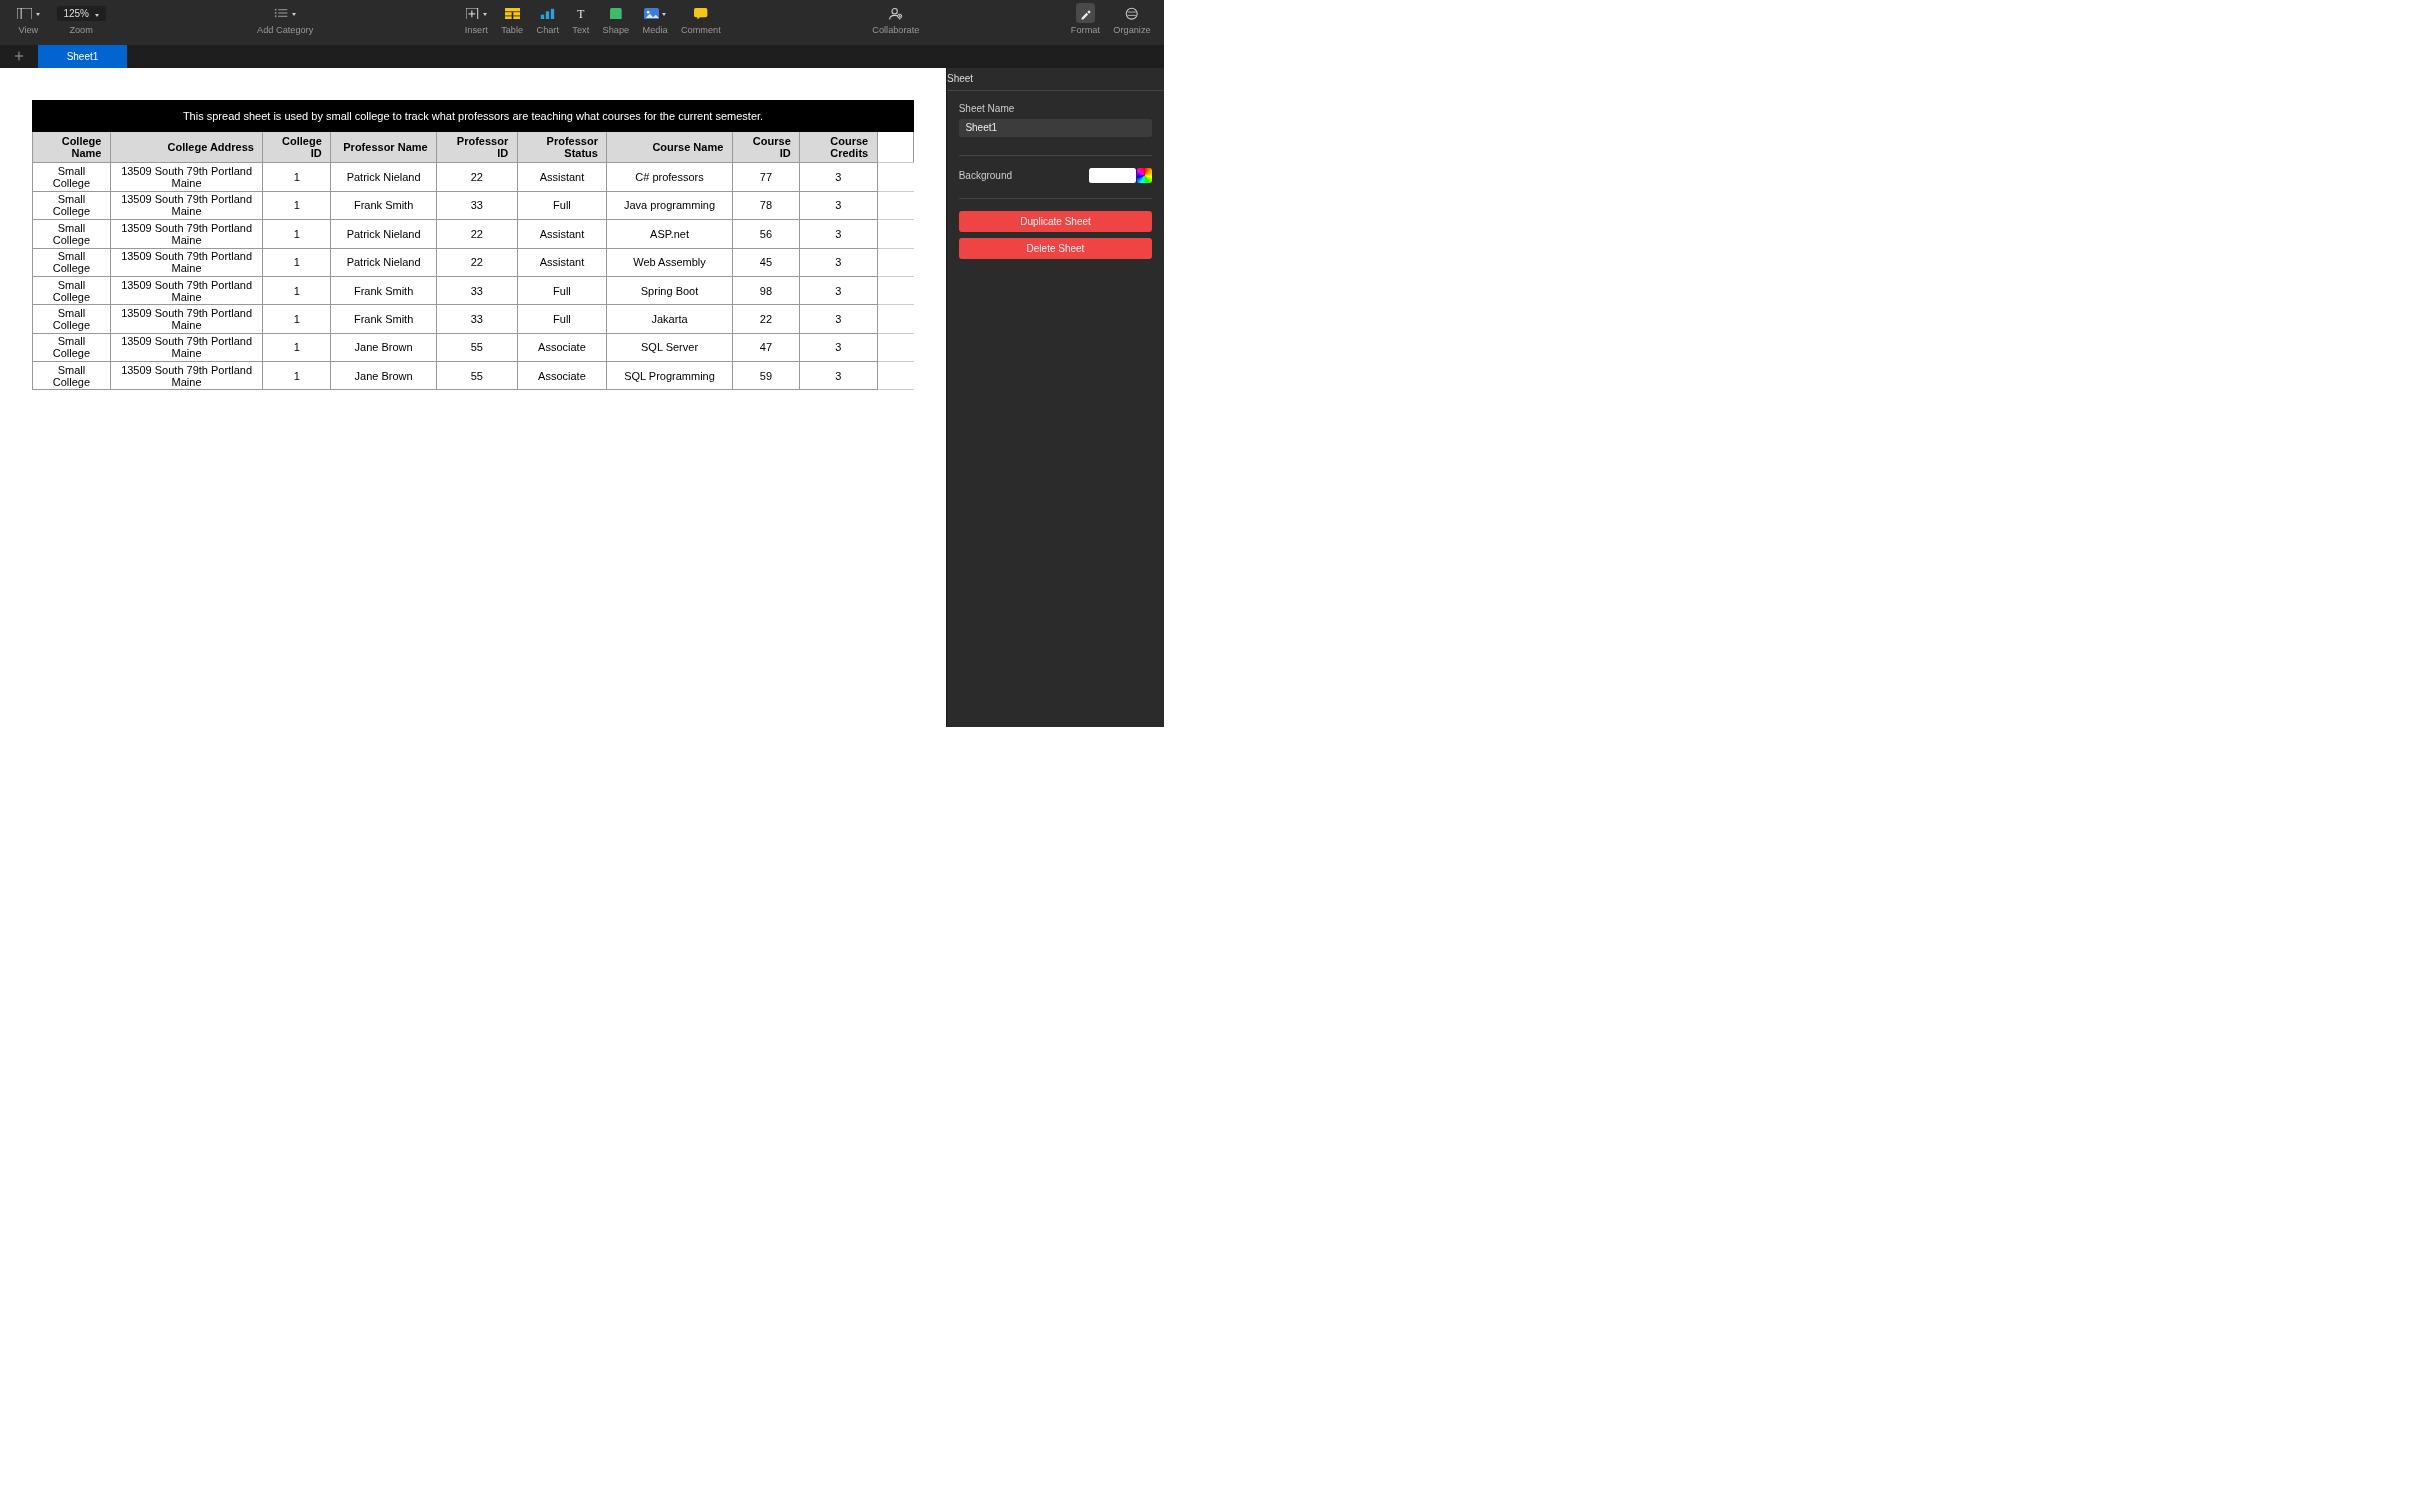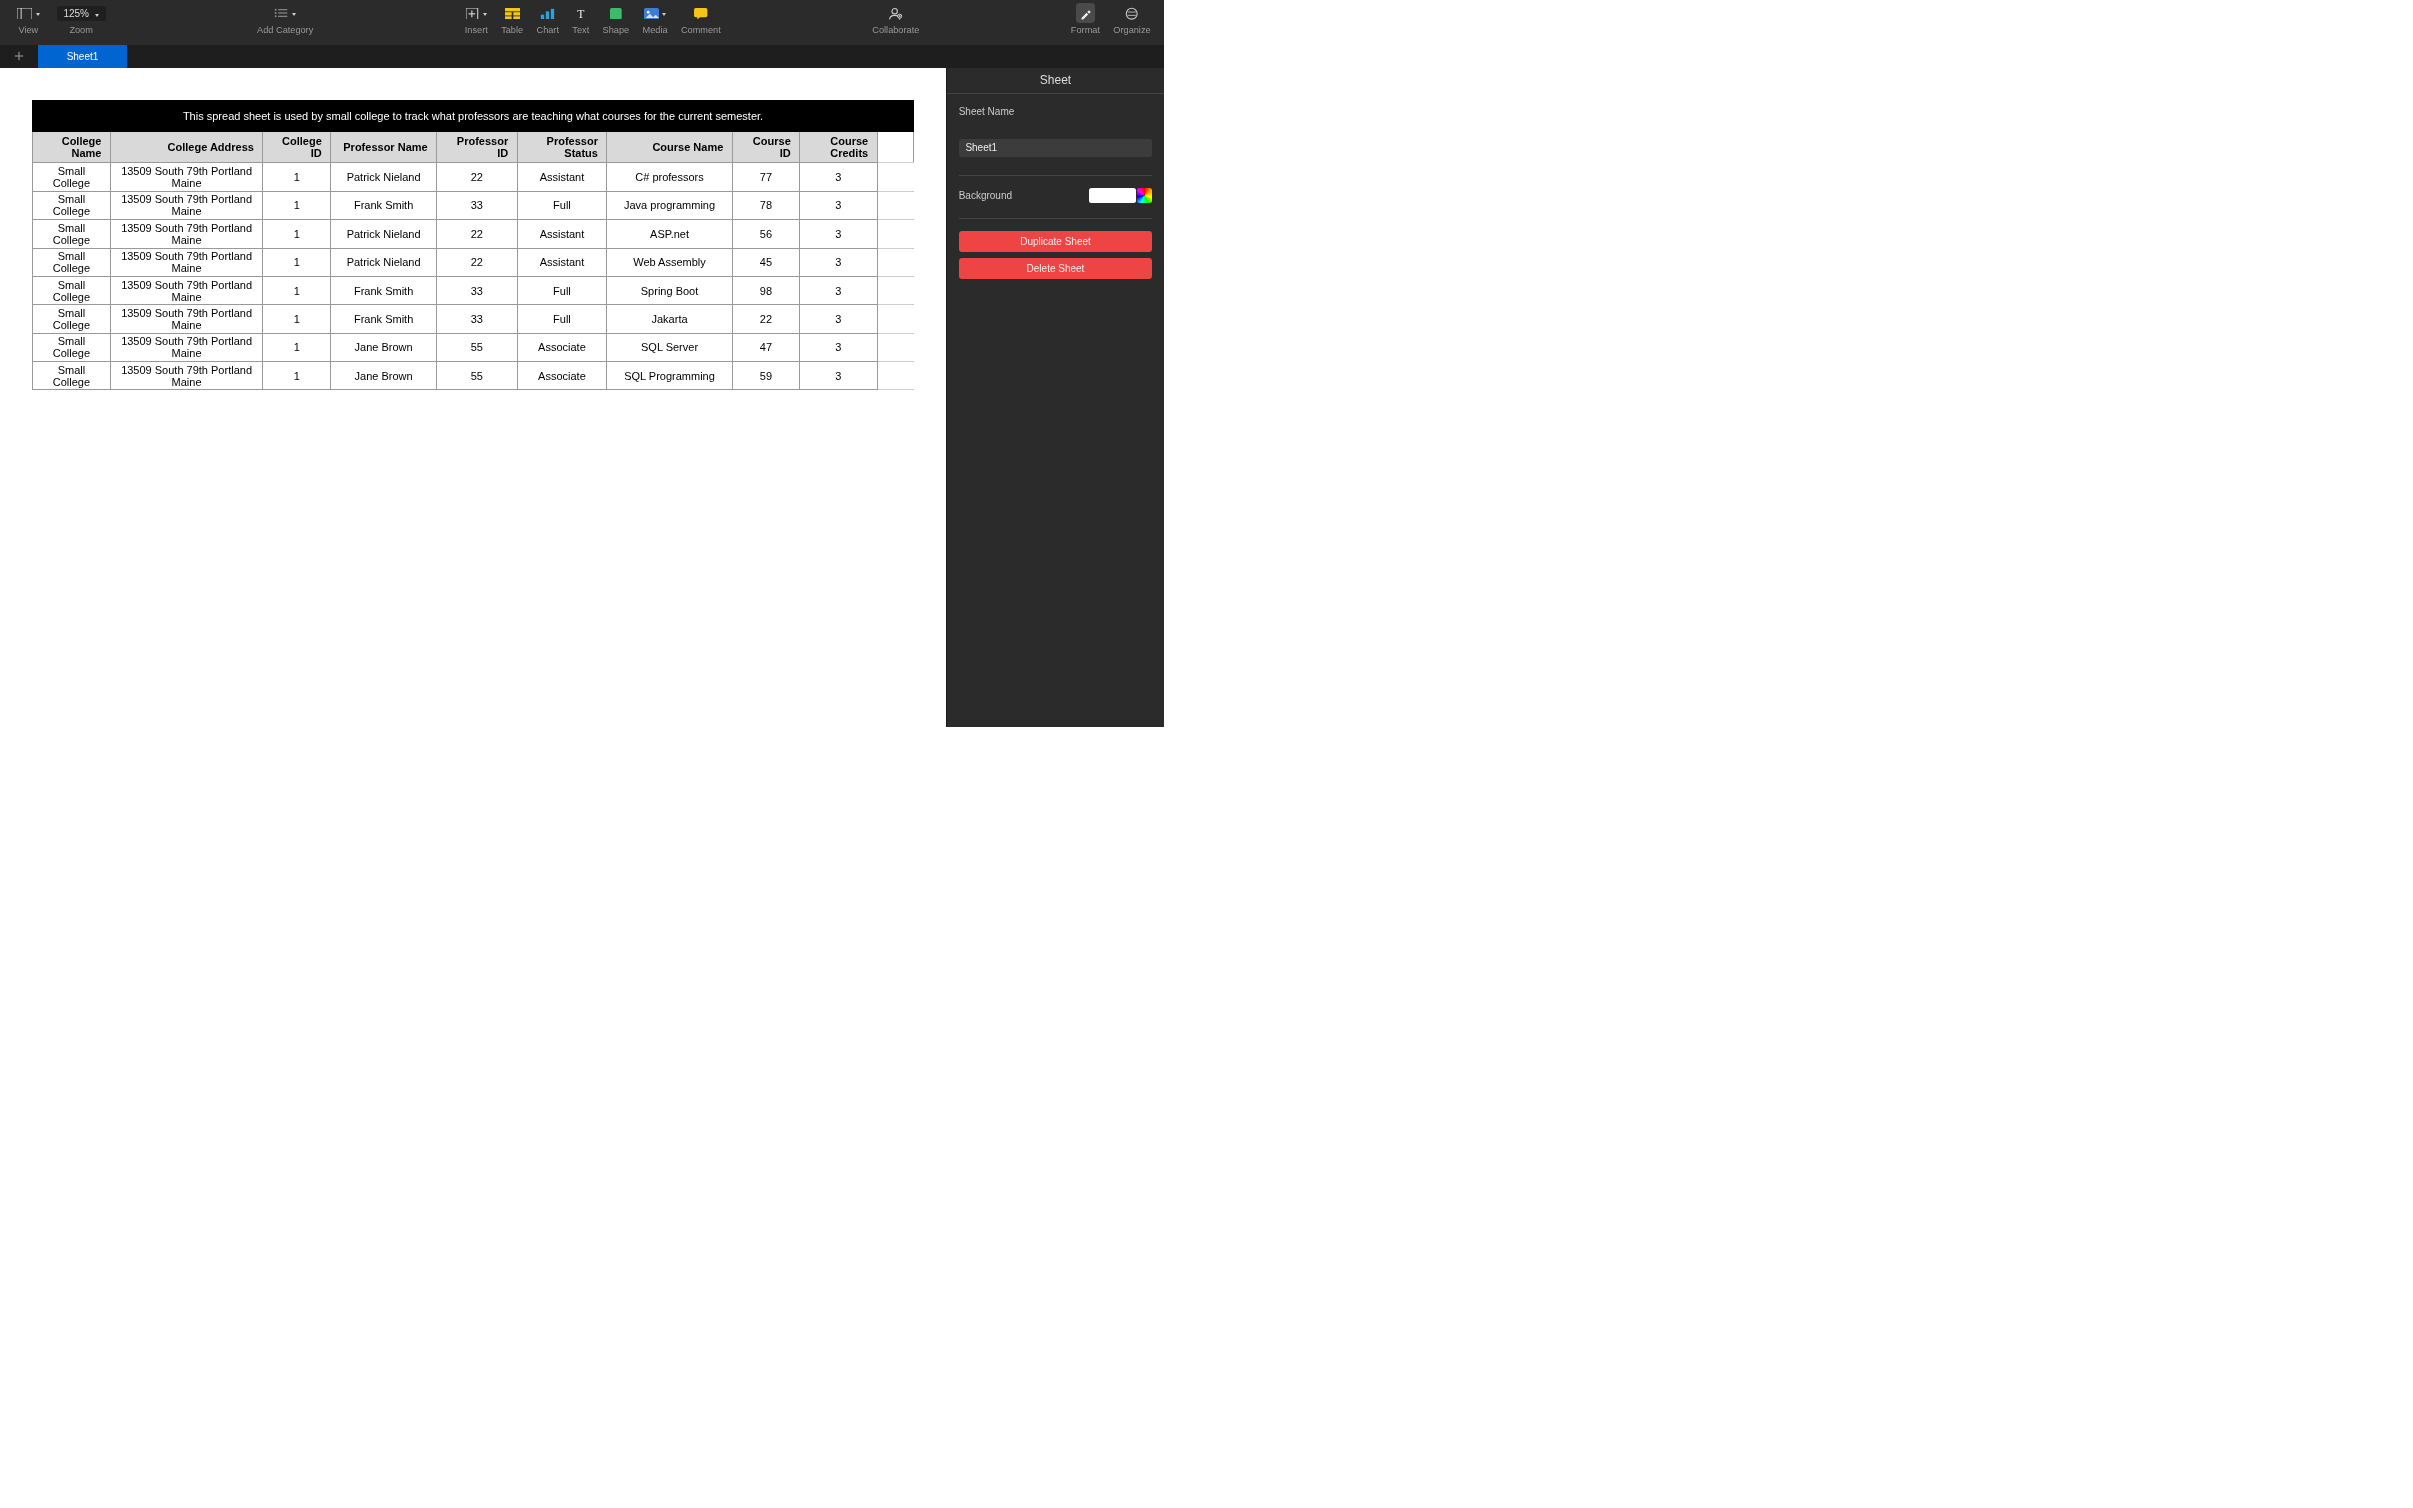--- a/index.html
+++ b/index.html
@@ -140,11 +140,10 @@
       border-left: 0.8px solid #1a1a1a;
     }
     .inspector-tab {
-      text-align: center;
       padding: 5.9px 0;
       color: #ddd;
       border-bottom: 0.8px solid #444;
-      font-size: 12px;
+      font-size: 10px;
     }
     .inspector-body { padding: 11.7px; }
     .inspector-label { font-size: 10px; color: #ccc; margin-bottom: 22px; }

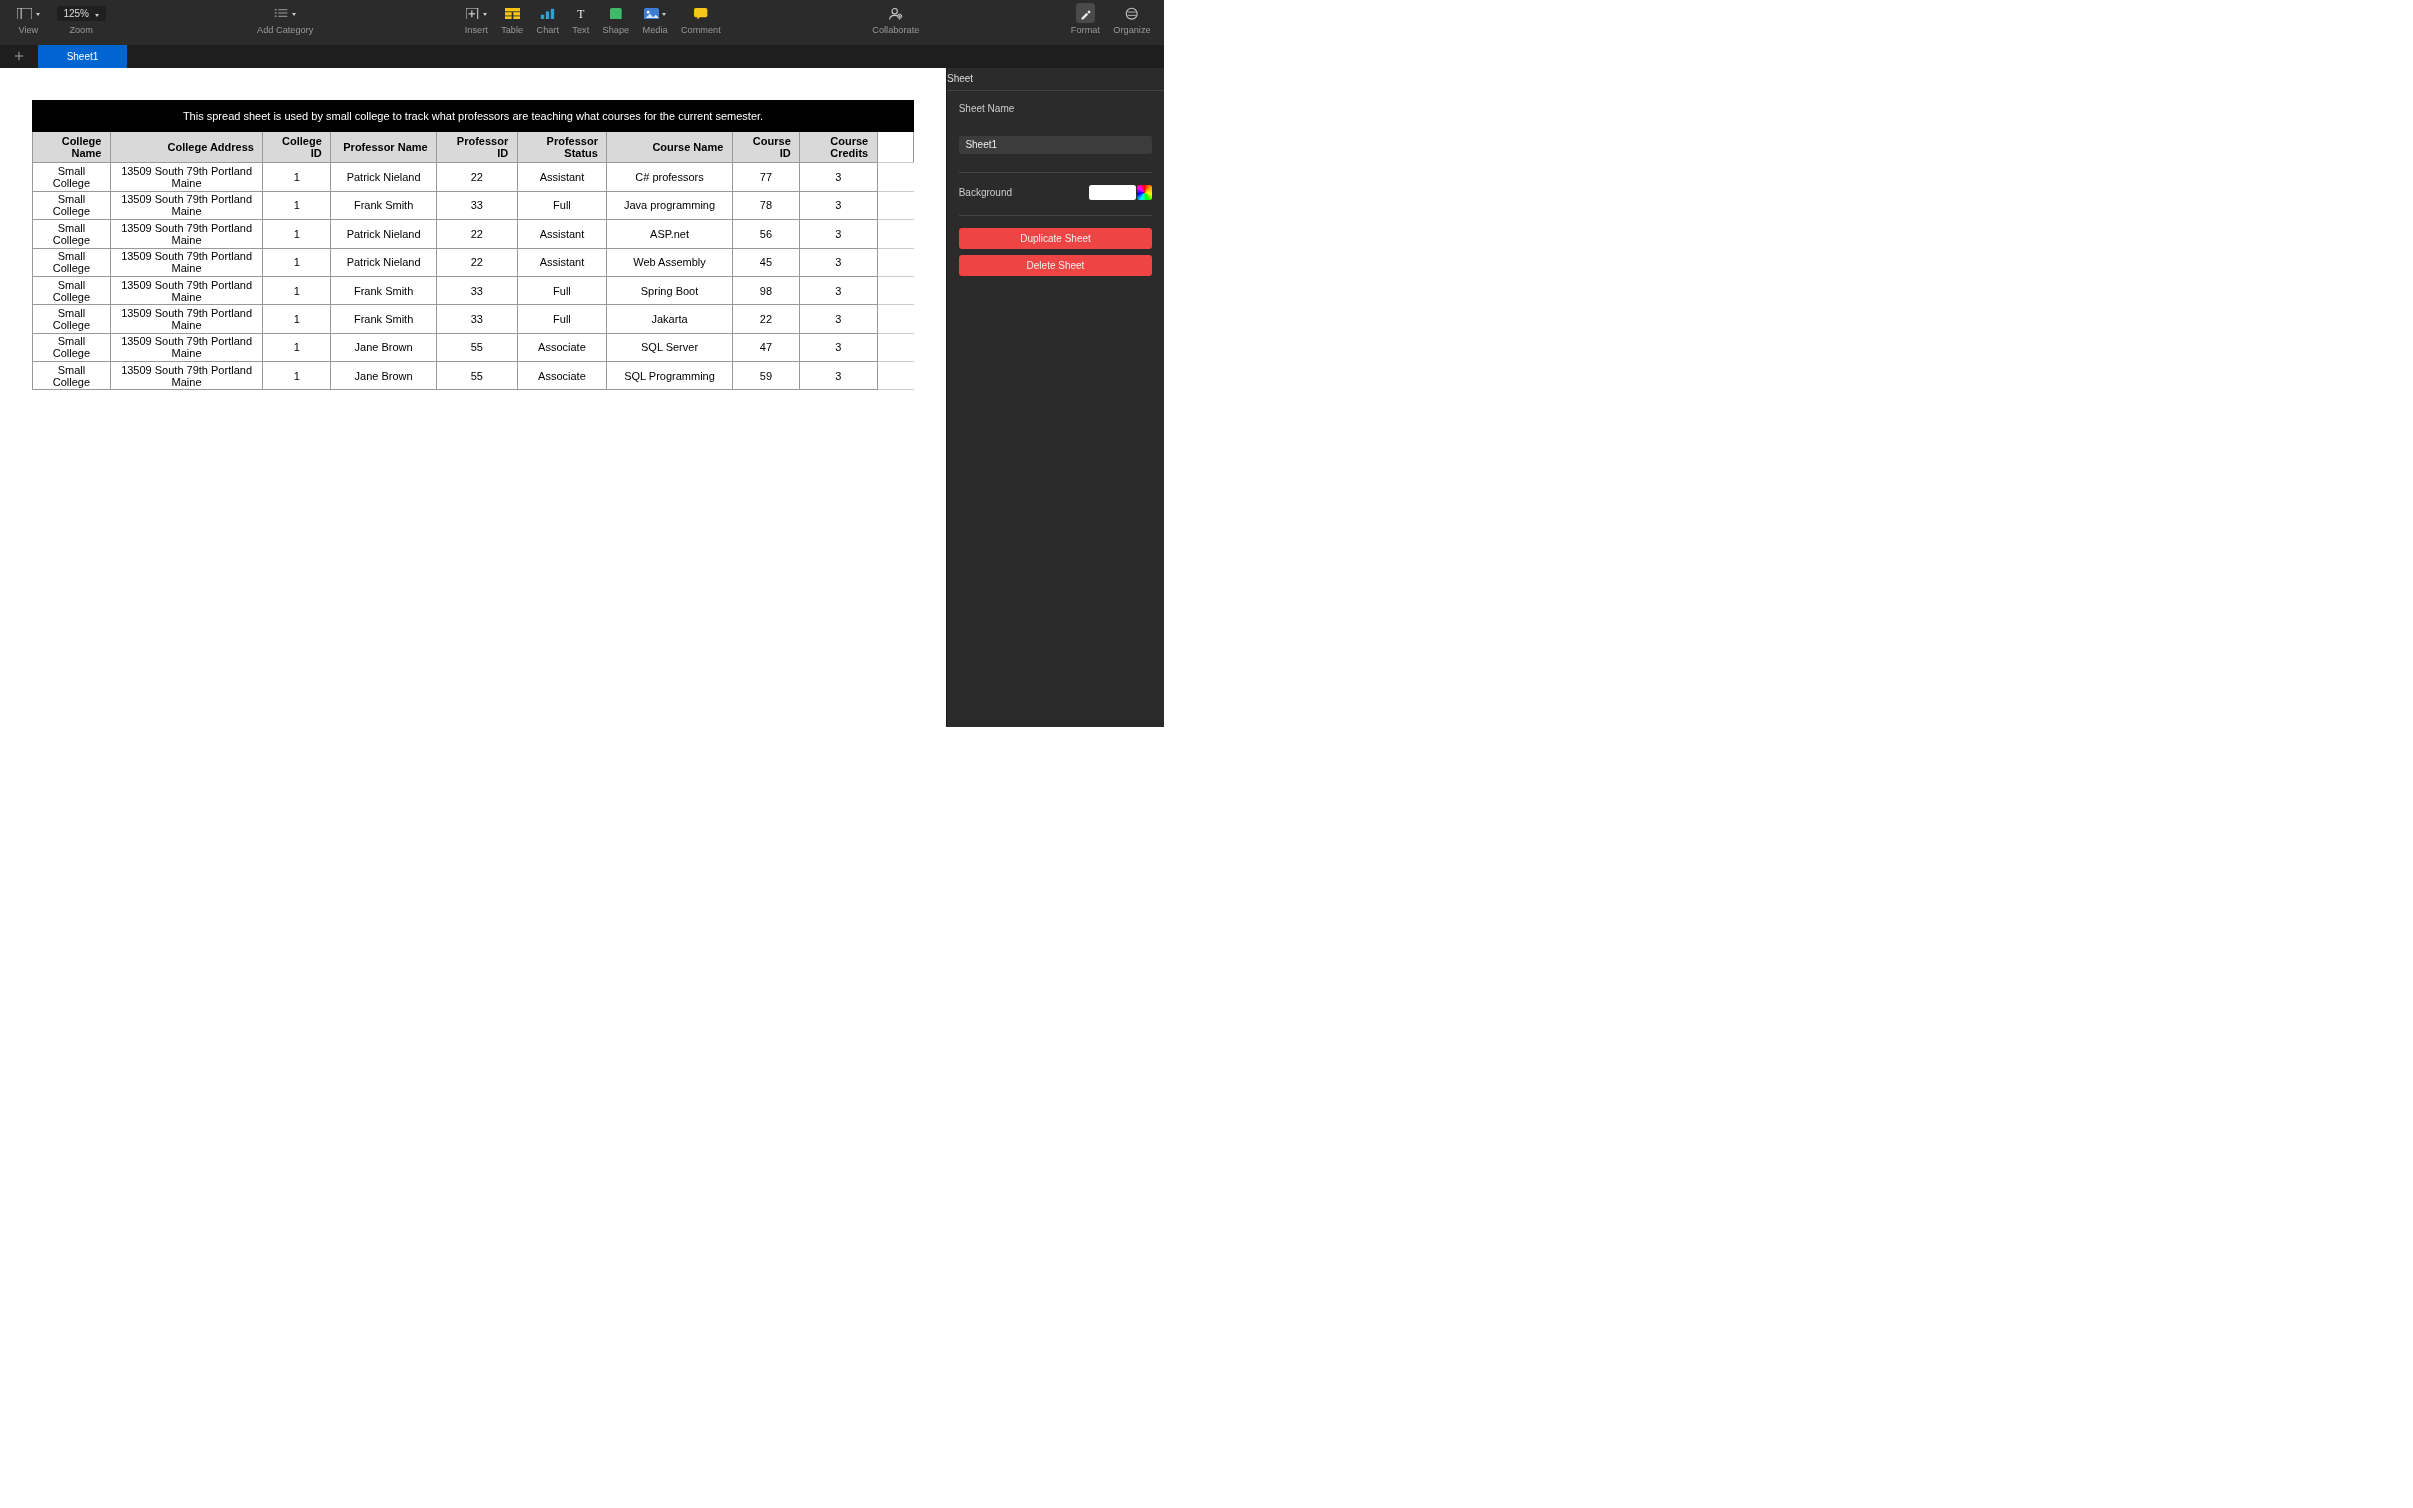--- a/index.html
+++ b/index.html
@@ -146,7 +146,7 @@
       font-size: 10px;
     }
     .inspector-body { padding: 11.7px; }
-    .inspector-label { font-size: 10px; color: #ccc; margin-bottom: 22px; }
+    .inspector-label { font-size: 10px; color: #ccc; margin-bottom: 5px; }
     .inspector-input {
       width: 100%;
       background: #3c3c3c;

